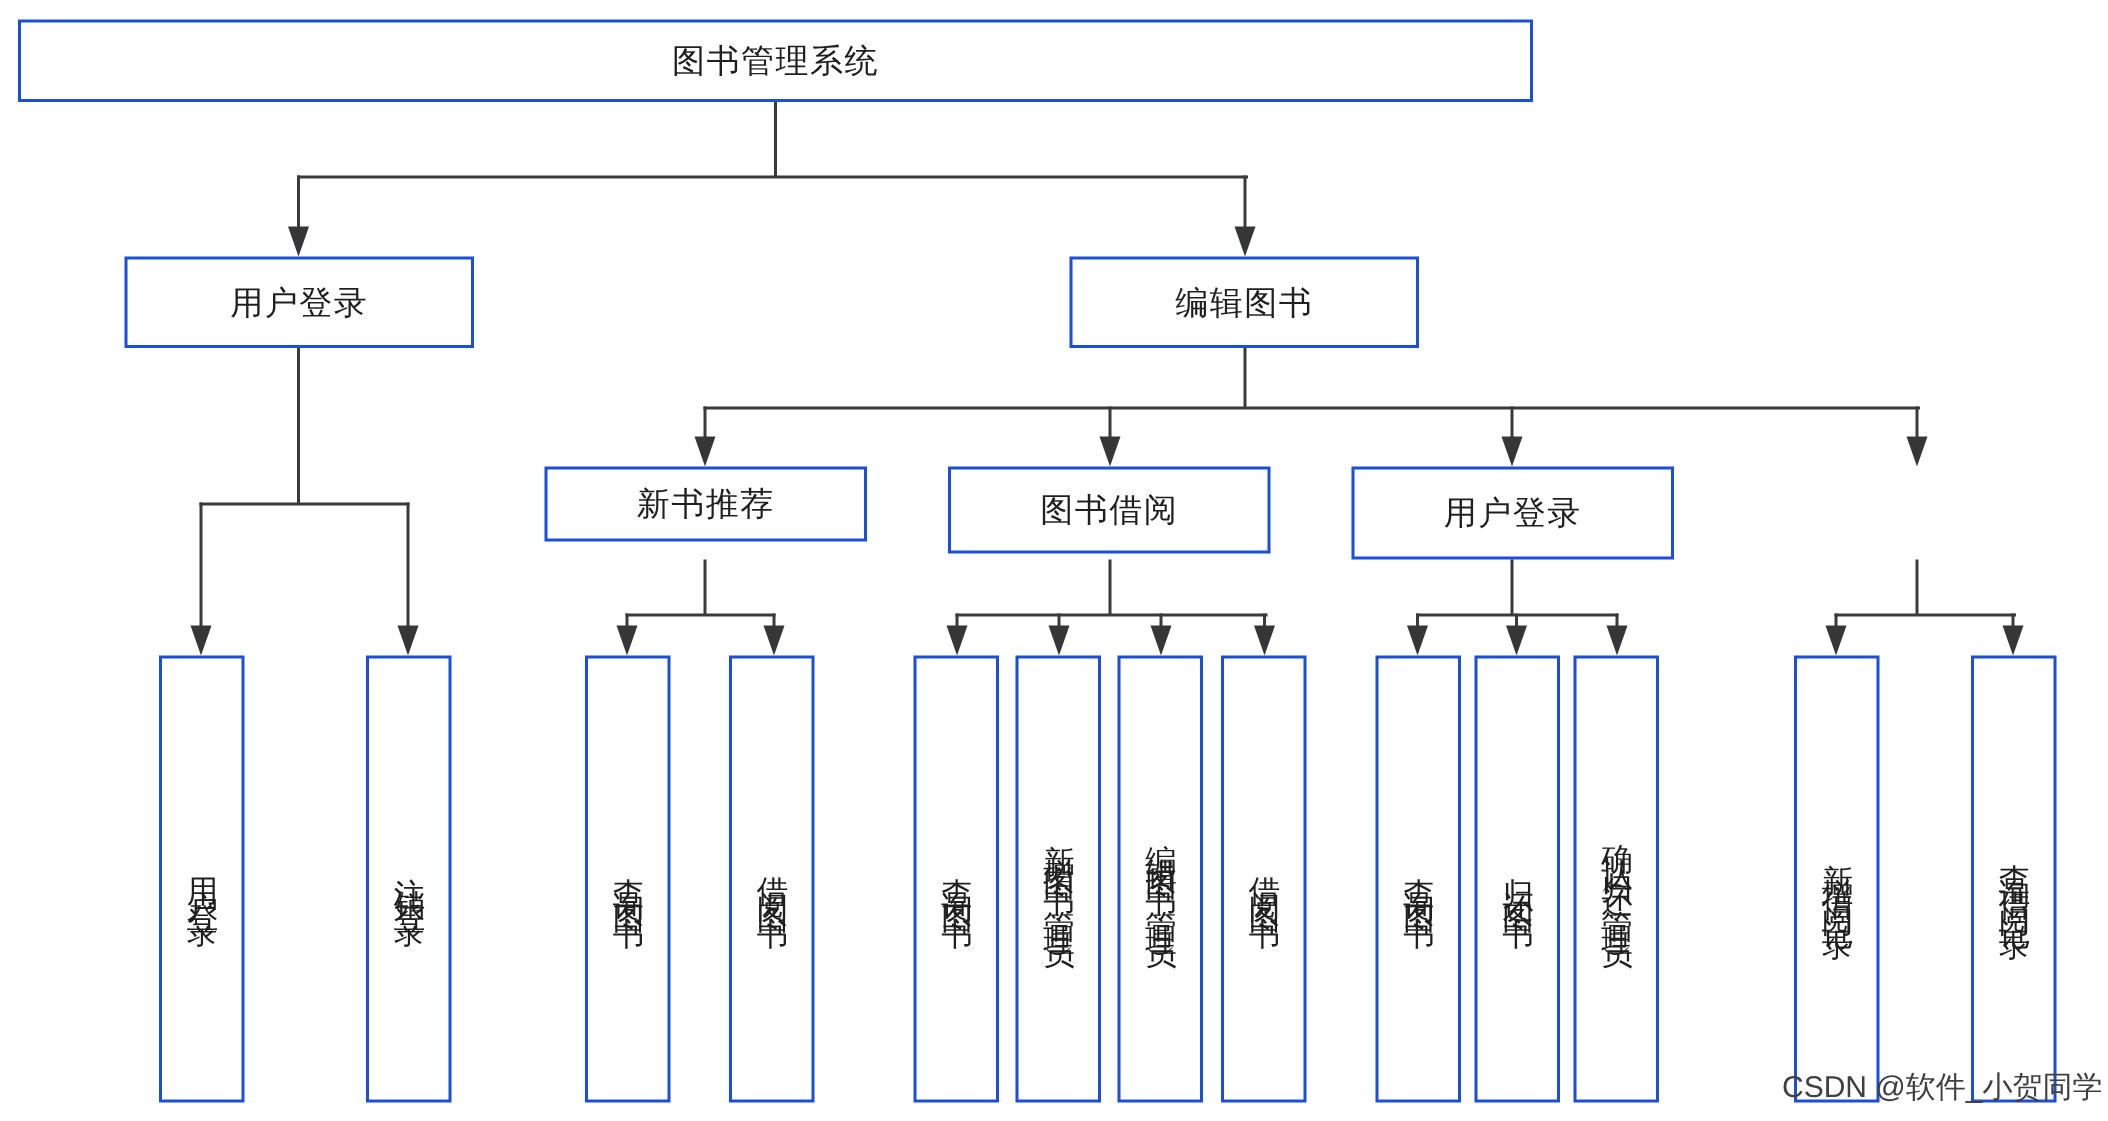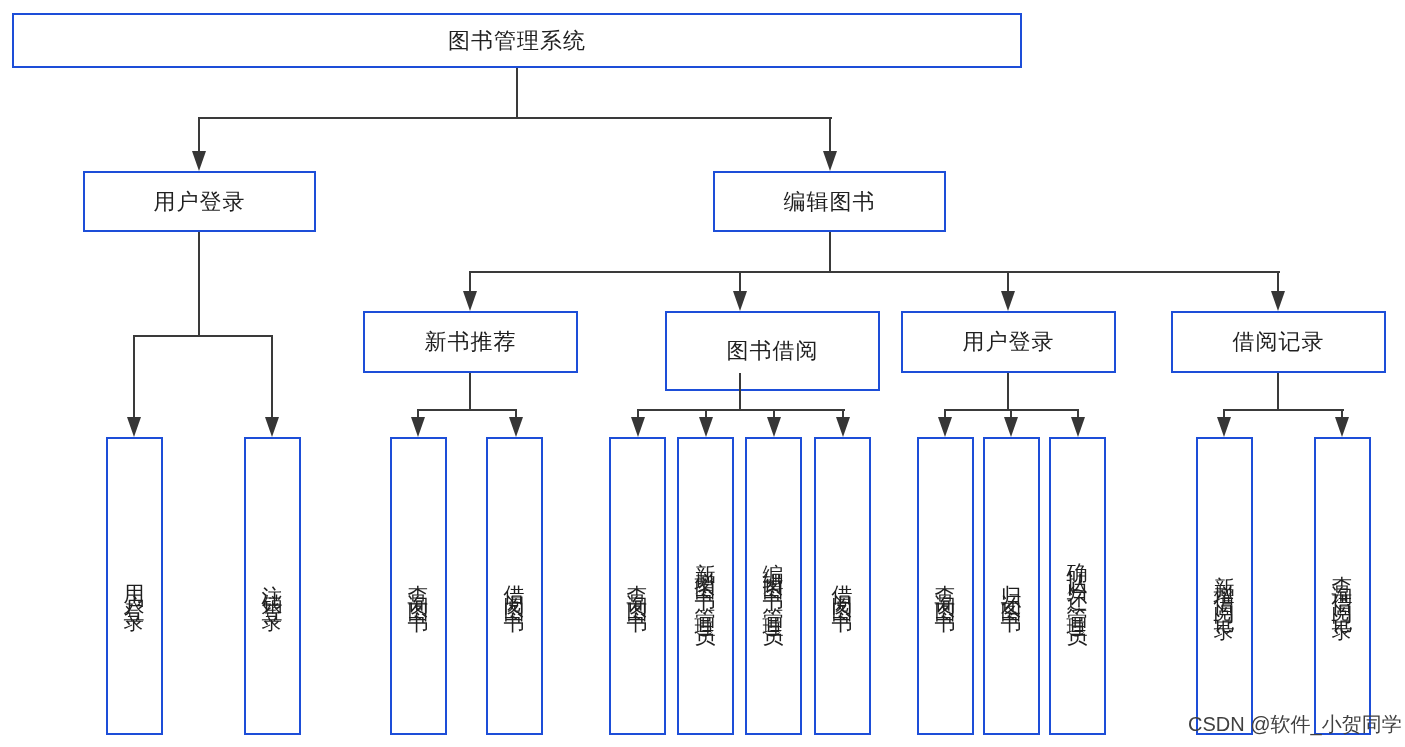--- a/index.html
+++ b/index.html
@@ -107,7 +107,7 @@
   <div class="line" style="left:1277px;top:271px;width:2px;height:24px"></div>
   <div class="ah" style="left:1271px;top:291px"></div>
 
-  <div class="box" style="left:363px;top:311px;width:215px;height:62px">
+  <div class="box" style="left:363px;top:311px;width:215px;height:50px">
     <span class="hlabel">新书推荐</span>
   </div>
   <div class="box" style="left:665px;top:311px;width:215px;height:80px">

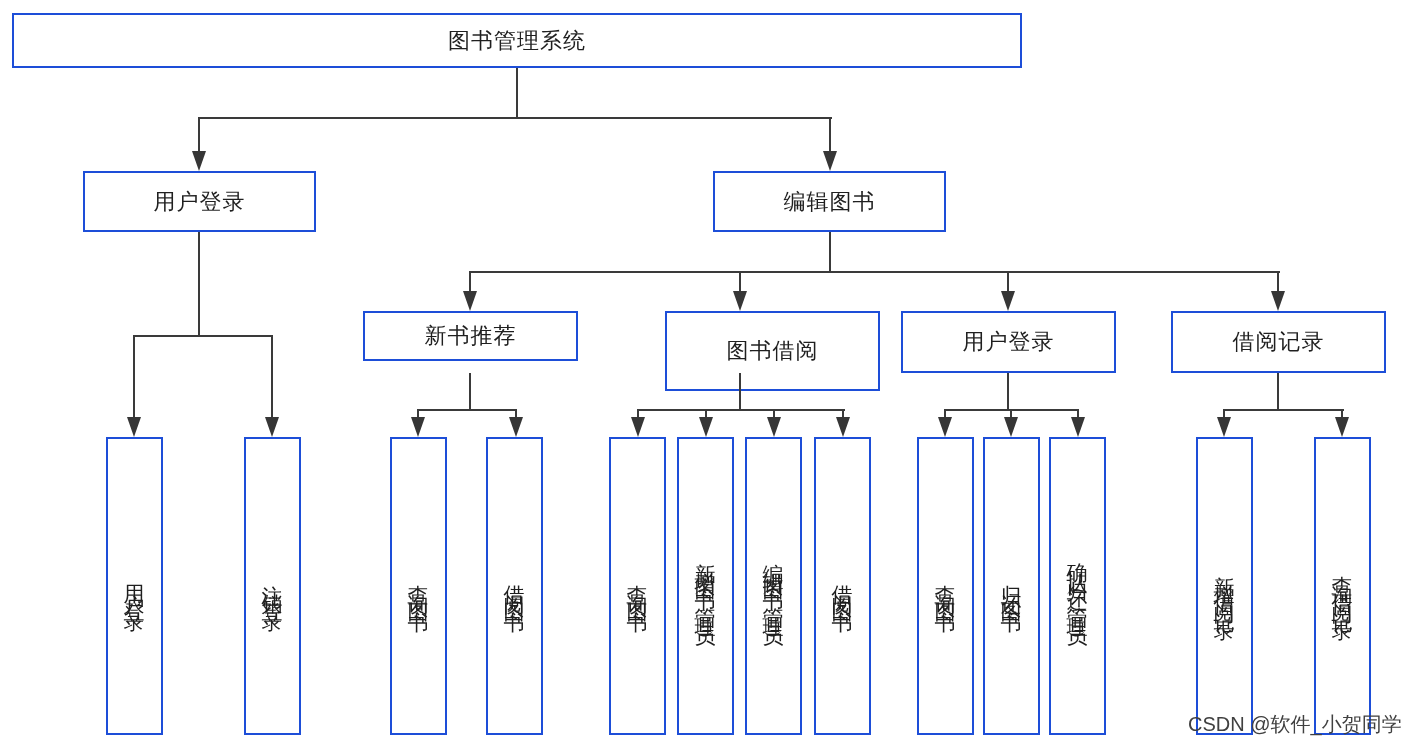--- a/index.html
+++ b/index.html
@@ -110,7 +110,7 @@
   <div class="box" style="left:363px;top:311px;width:215px;height:50px">
     <span class="hlabel">新书推荐</span>
   </div>
-  <div class="box" style="left:665px;top:311px;width:215px;height:80px">
+  <div class="box" style="left:632px;top:311px;width:215px;height:58px">
     <span class="hlabel">图书借阅</span>
   </div>
   <div class="box" style="left:901px;top:311px;width:215px;height:62px">

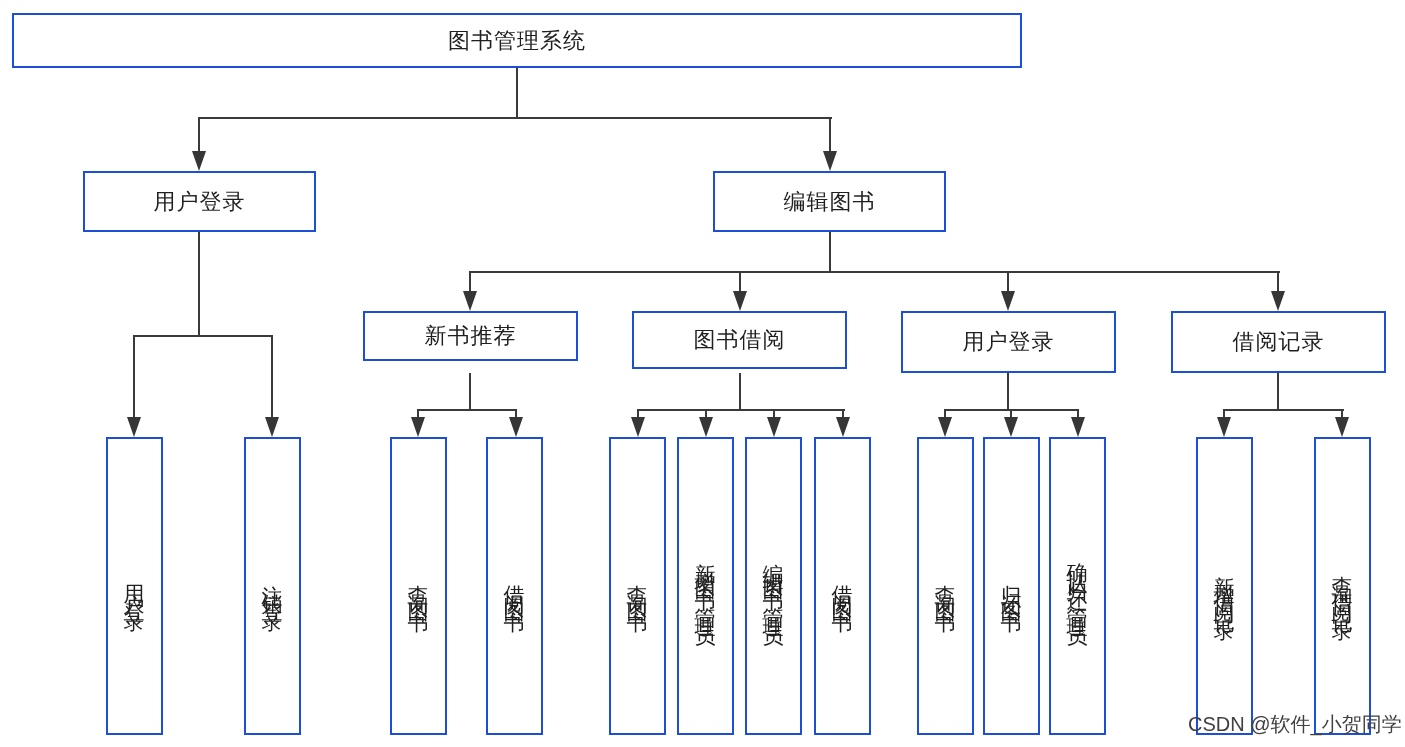--- a/index.html
+++ b/index.html
@@ -116,9 +116,6 @@
   <div class="box" style="left:901px;top:311px;width:215px;height:62px">
     <span class="hlabel">用户登录</span>
   </div>
-  <div class="box" style="left:1171px;top:311px;width:215px;height:62px">
-    <span class="hlabel">借阅记录</span>
-  </div>
 
   <div class="line" style="left:469px;top:373px;width:2px;height:37px"></div>
   <div class="line" style="left:417px;top:409px;width:100px;height:2px"></div>

